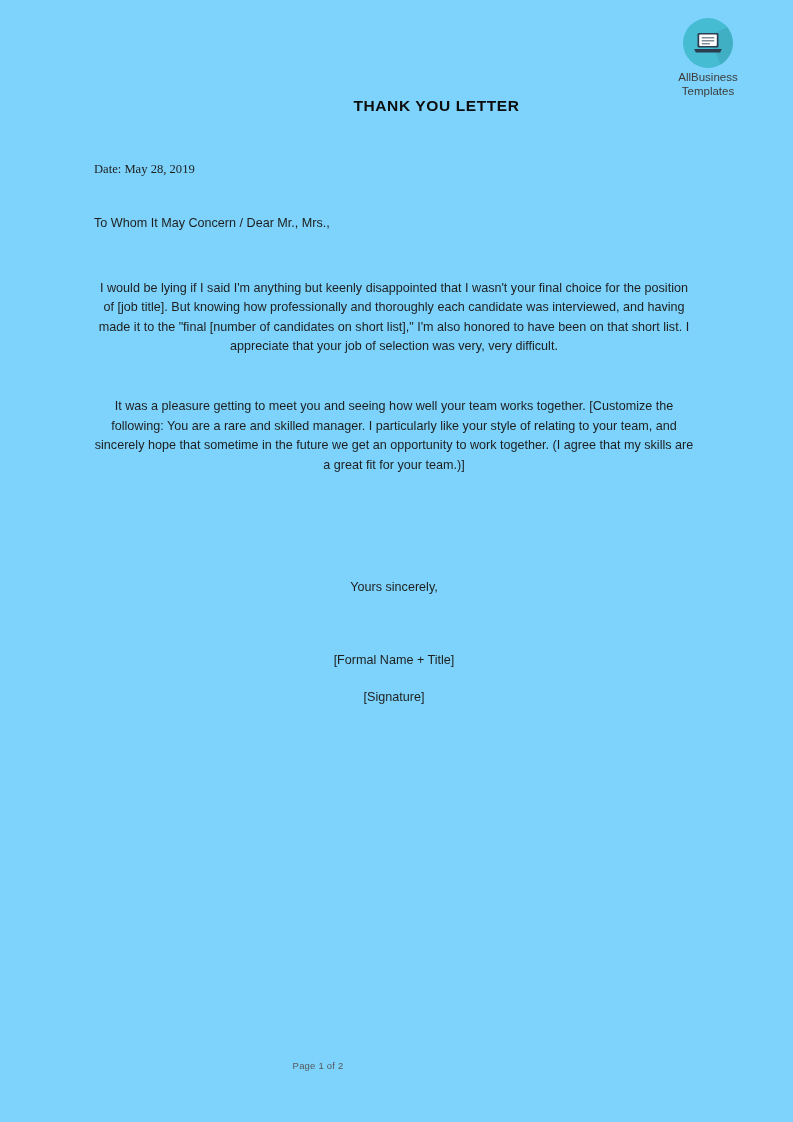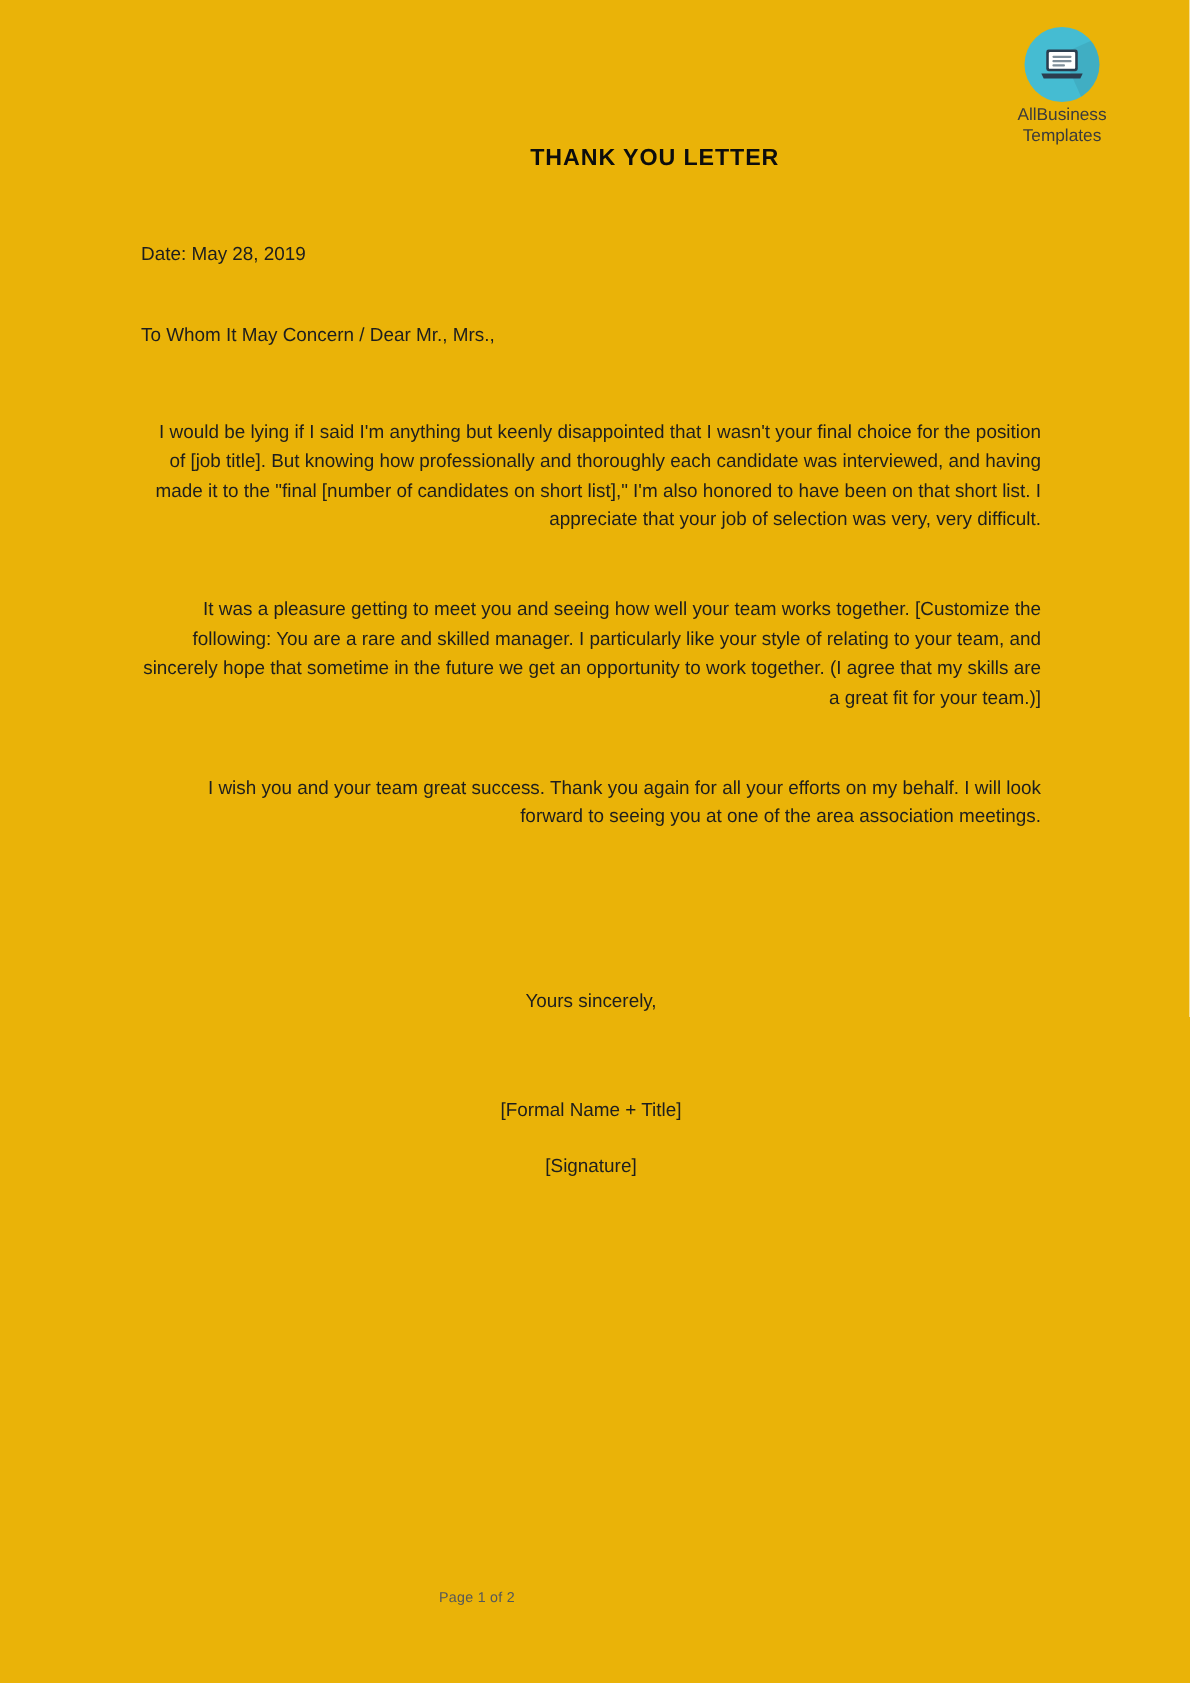--- a/index.html
+++ b/index.html
@@ -19,7 +19,7 @@
   .page {
     position: absolute;
     inset: 0;
-    background: #eab308;
+    background: #7dd3fc;
   }
 
   

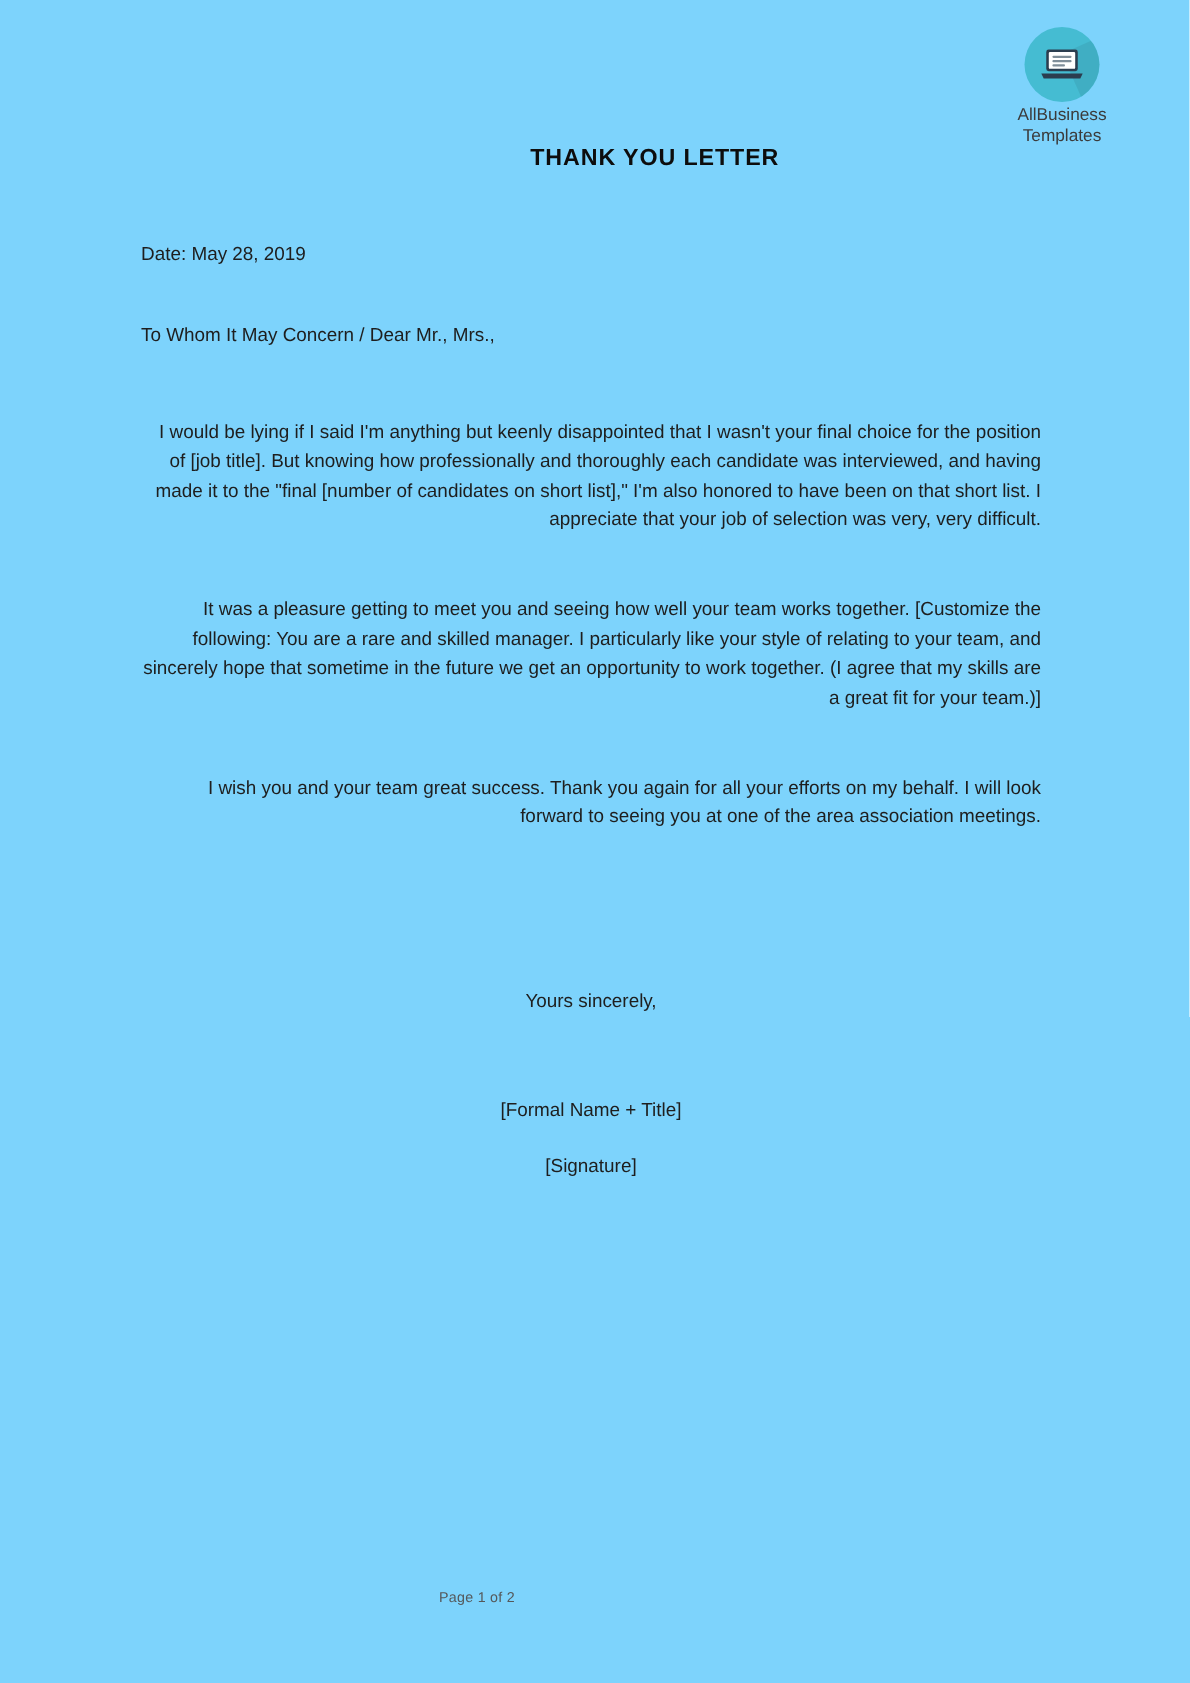--- a/index.html
+++ b/index.html
@@ -88,7 +88,7 @@
     color: #1e1e1e;
   }
 
-  .line-date { margin: 0 0 0 0; }
+  .line-date { margin: 0 0 0 0; font-family: Liberation Serif, serif; }
 
   .address-block {
     margin: 42px 0 0 0;

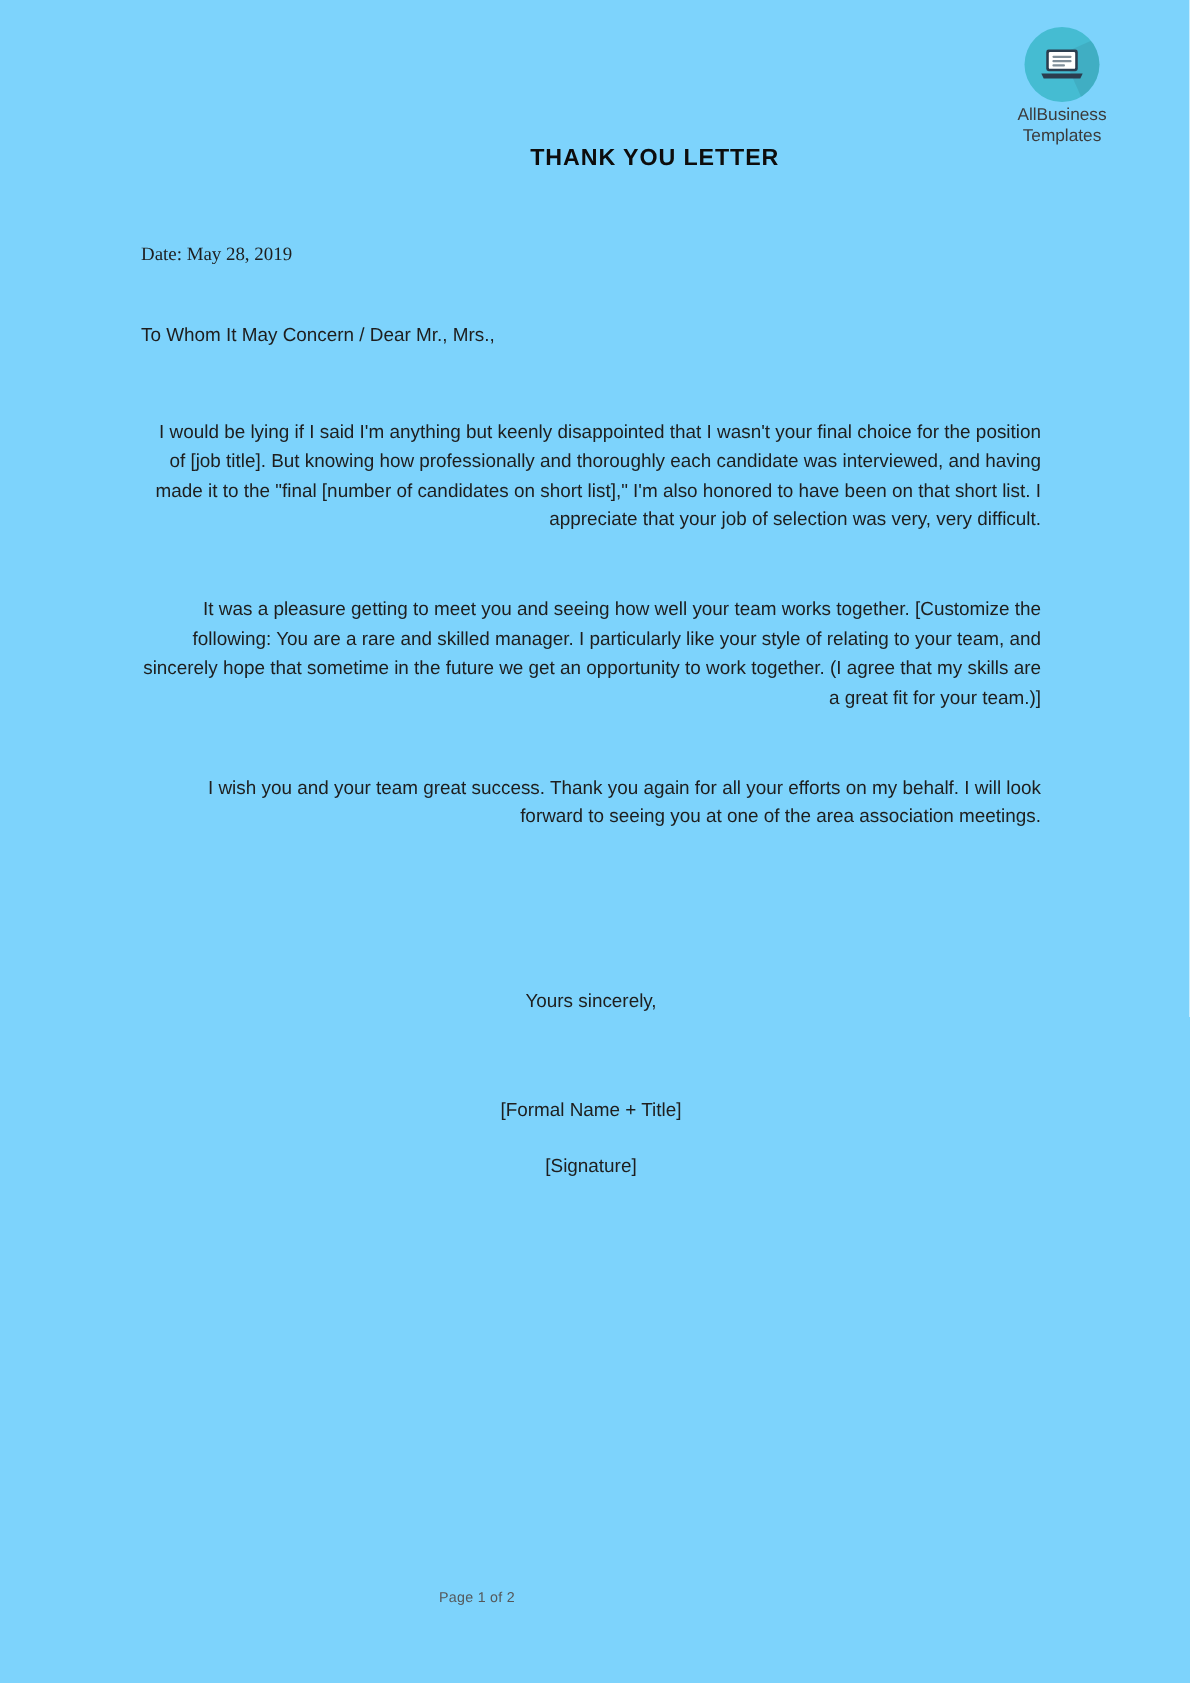--- a/index.html
+++ b/index.html
@@ -101,7 +101,7 @@
 
   .salutation { margin: 35px 0 0 0; }
 
-  .para { margin: 45px 0 0 0; text-align: right; }
+  .para { margin: 45px 0 0 0; text-align: center; }
   .para + .para { margin-top: 41px; }
 
   .closing { margin: 103px 0 0 0; text-align: center; }

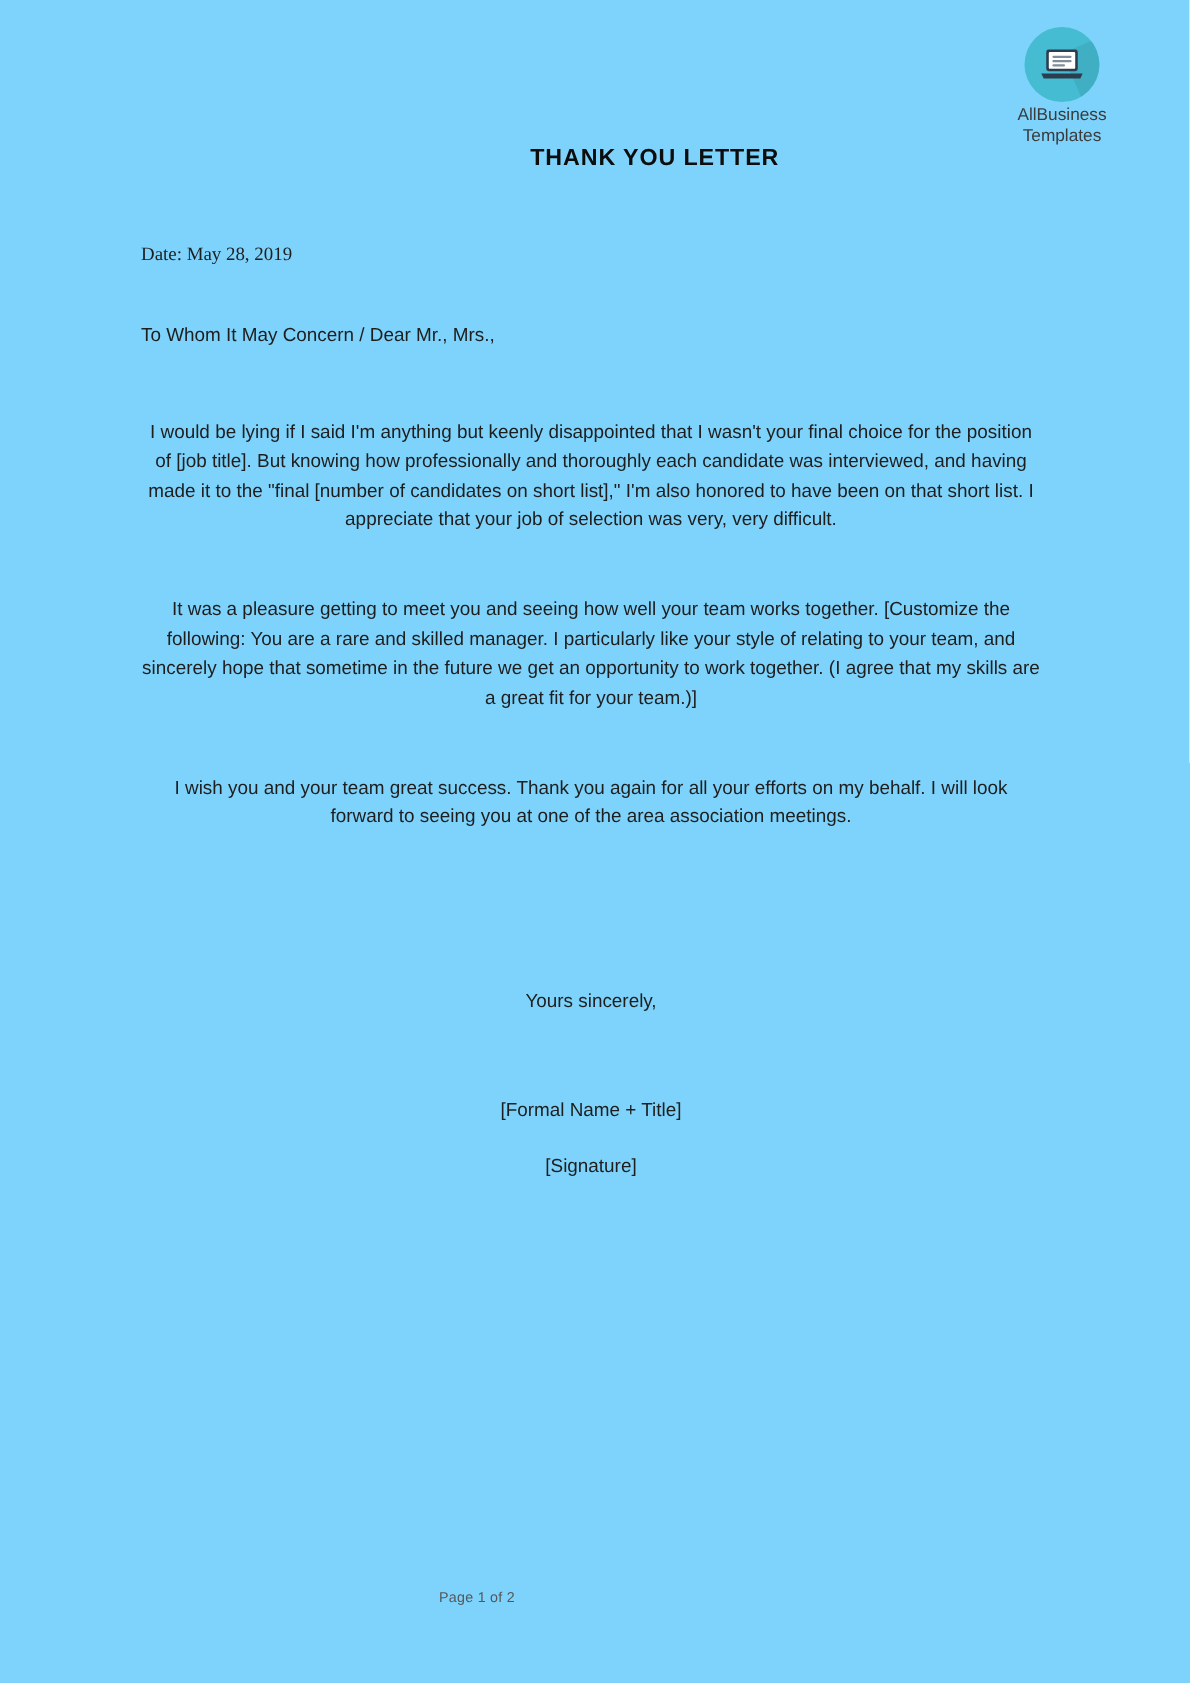--- a/index.html
+++ b/index.html
@@ -154,7 +154,6 @@
 
     <div class="para">I would be lying if I said I'm anything but keenly disappointed that I wasn't your final choice for the position of [job title]. But knowing how professionally and thoroughly each candidate was interviewed, and having made it to the "final [number of candidates on short list]," I'm also honored to have been on that short list. I appreciate that your job of selection was very, very difficult.</div>
     <div class="para">It was a pleasure getting to meet you and seeing how well your team works together. [Customize the following: You are a rare and skilled manager. I particularly like your style of relating to your team, and sincerely hope that sometime in the future we get an opportunity to work together. (I agree that my skills are a great fit for your team.)]</div>
-    <div class="para">I wish you and your team great success. Thank you again for all your efforts on my behalf. I will look forward to seeing you at one of the area association meetings.</div>
 
     <div class="closing">
       <div class="closing-row">Yours sincerely,</div>

